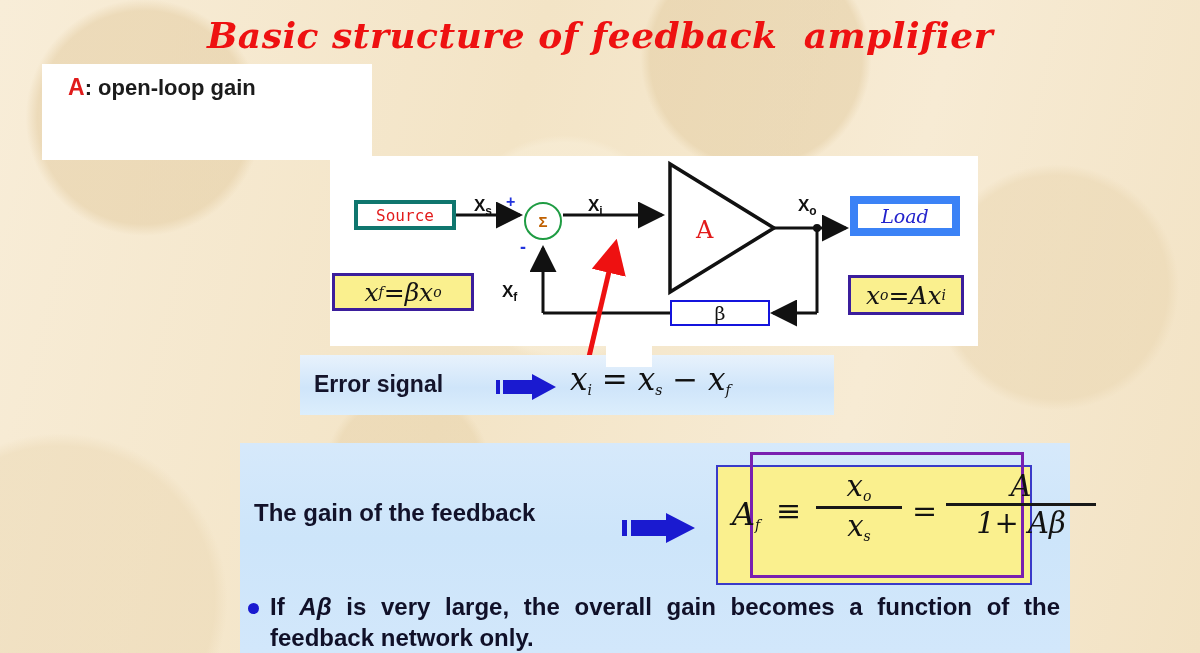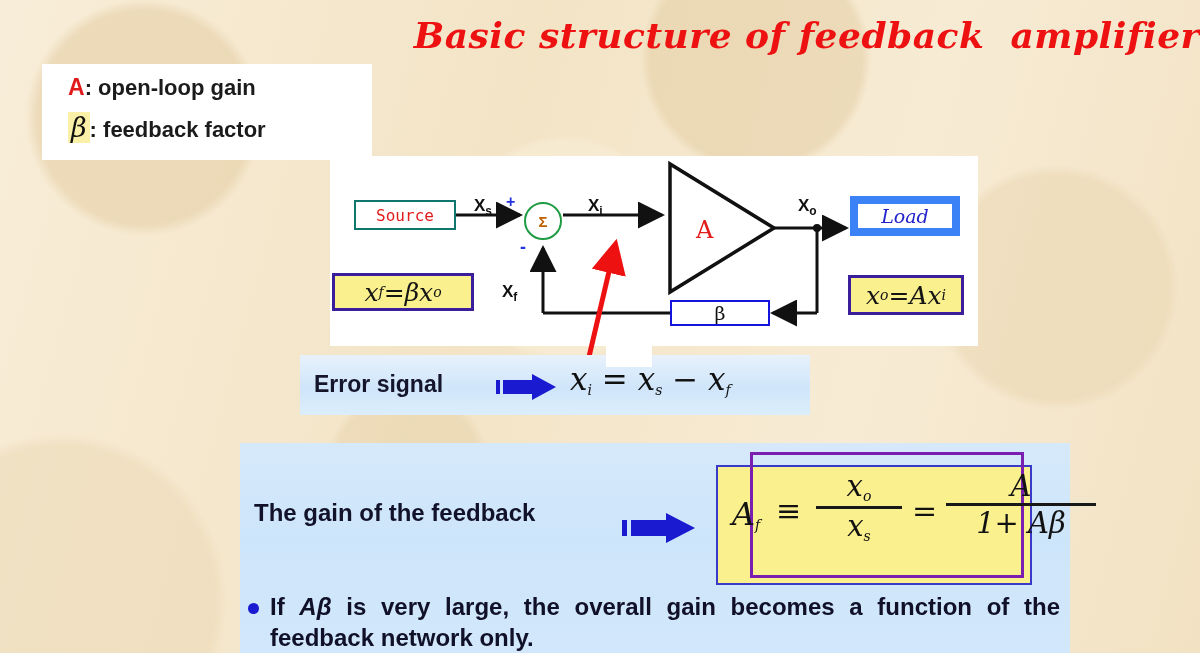--- a/index.html
+++ b/index.html
@@ -25,7 +25,7 @@
 
   
   #title{
-    position:absolute;left:0;top:14px;width:1200px;text-align:right;
+    position:absolute;left:0;top:14px;width:1200px;text-align:center;
     color:#ee1111;
     font-family:"DejaVu Serif", serif;
     font-style:italic;font-weight:bold;font-size:36px;letter-spacing:.5px;

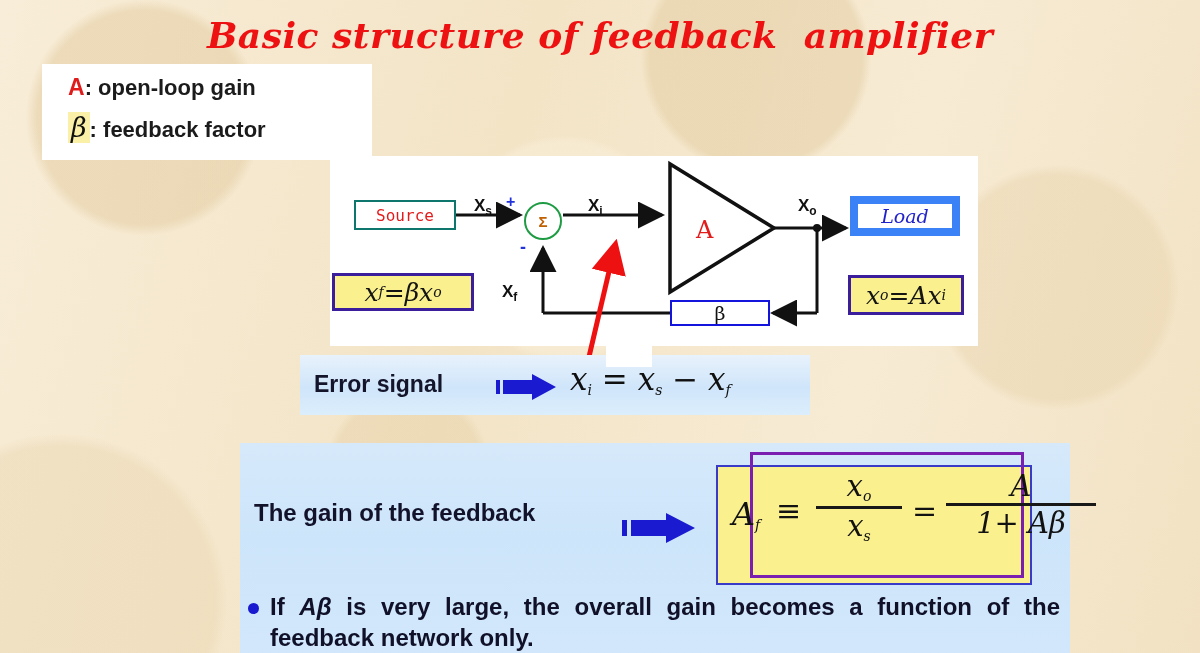--- a/index.html
+++ b/index.html
@@ -150,9 +150,6 @@
   <div class="leg-row" id="leg-a">
     <span class="sym-a">A</span><span>: </span><span>open-loop gain</span>
   </div>
-  <div class="leg-row" id="leg-b">
-    <span class="sym-b">β</span><span>: </span><span>feedback factor</span>
-  </div>
 </div>
 
 <div id="diagram">

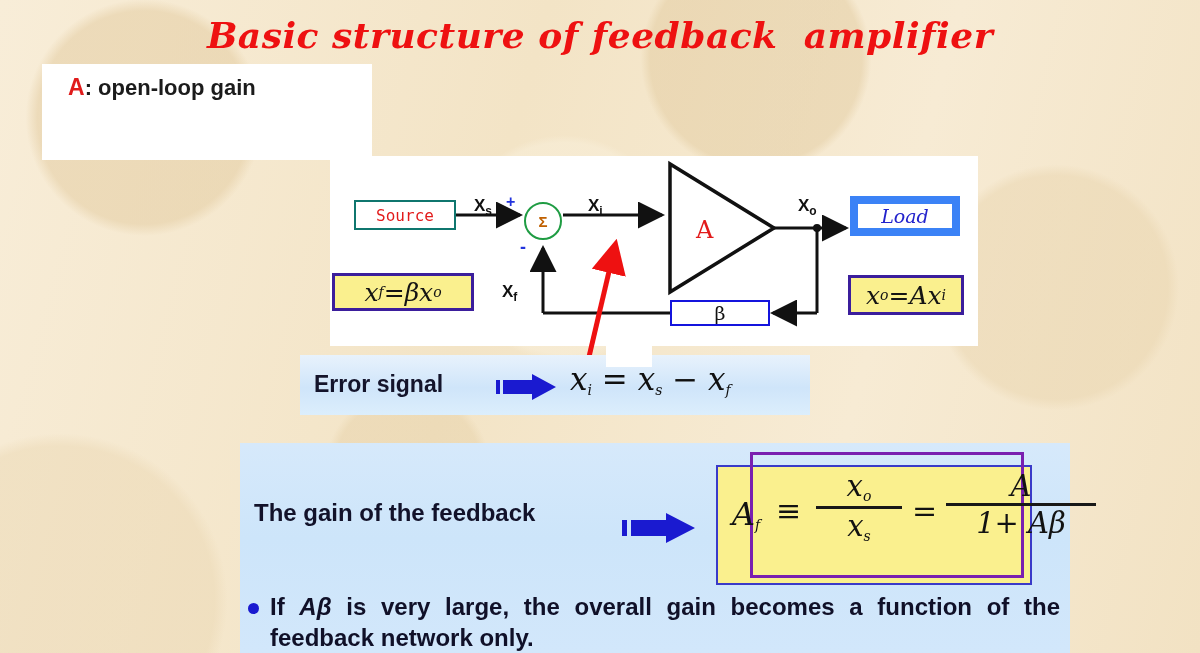--- a/index.html
+++ b/index.html
@@ -54,7 +54,7 @@
   }
   .blk{position:absolute;box-sizing:border-box;}
   
-  #src-box{left:24px;top:44px;width:102px;height:30px;border:2px solid #0f766e;background:#fff;}
+  #src-box{left:24px;top:44px;width:102px;height:30px;border:4px solid #0f766e;background:#fff;}
   #src-lbl{position:absolute;left:0;top:0;width:100%;height:100%;
            display:flex;align-items:center;justify-content:center;
            color:#e21b1b;font-family:"DejaVu Sans Mono", monospace;font-size:16px;}

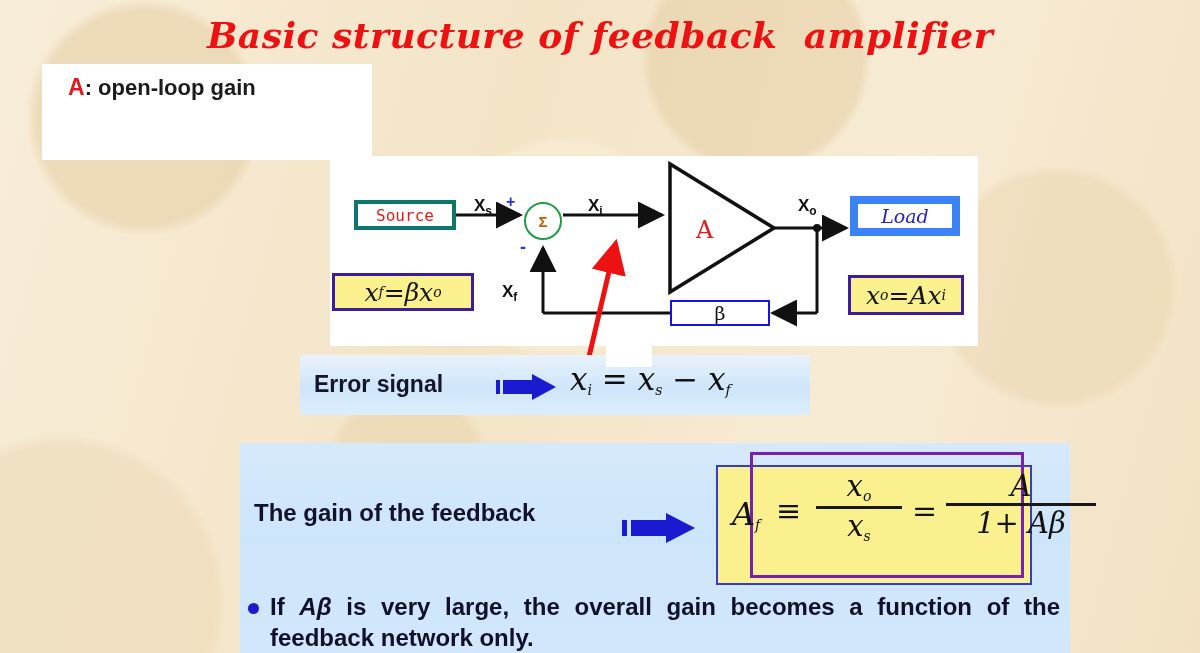--- a/index.html
+++ b/index.html
@@ -98,6 +98,7 @@
   #errband{
     position:absolute;left:300px;top:355px;width:510px;height:60px;
     background:linear-gradient(180deg,#e8f2fc 0%,#cfe5fa 55%,#dceefc 100%);
+    padding-left:24px;
   }
   #err-lbl{position:absolute;left:14px;top:16px;font-size:23px;font-weight:bold;color:#14142b;white-space:nowrap;}
   #err-eq{position:absolute;left:270px;top:6px;font-family:"DejaVu Serif", serif;font-style:italic;

